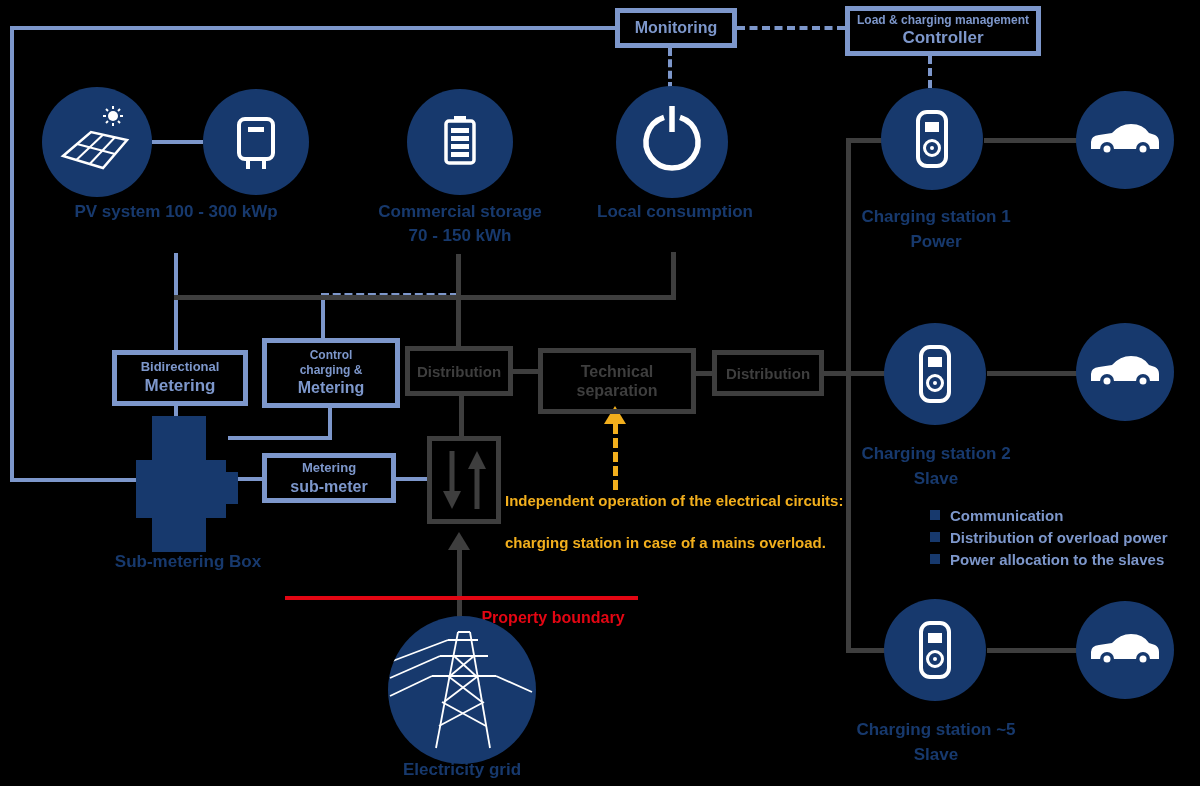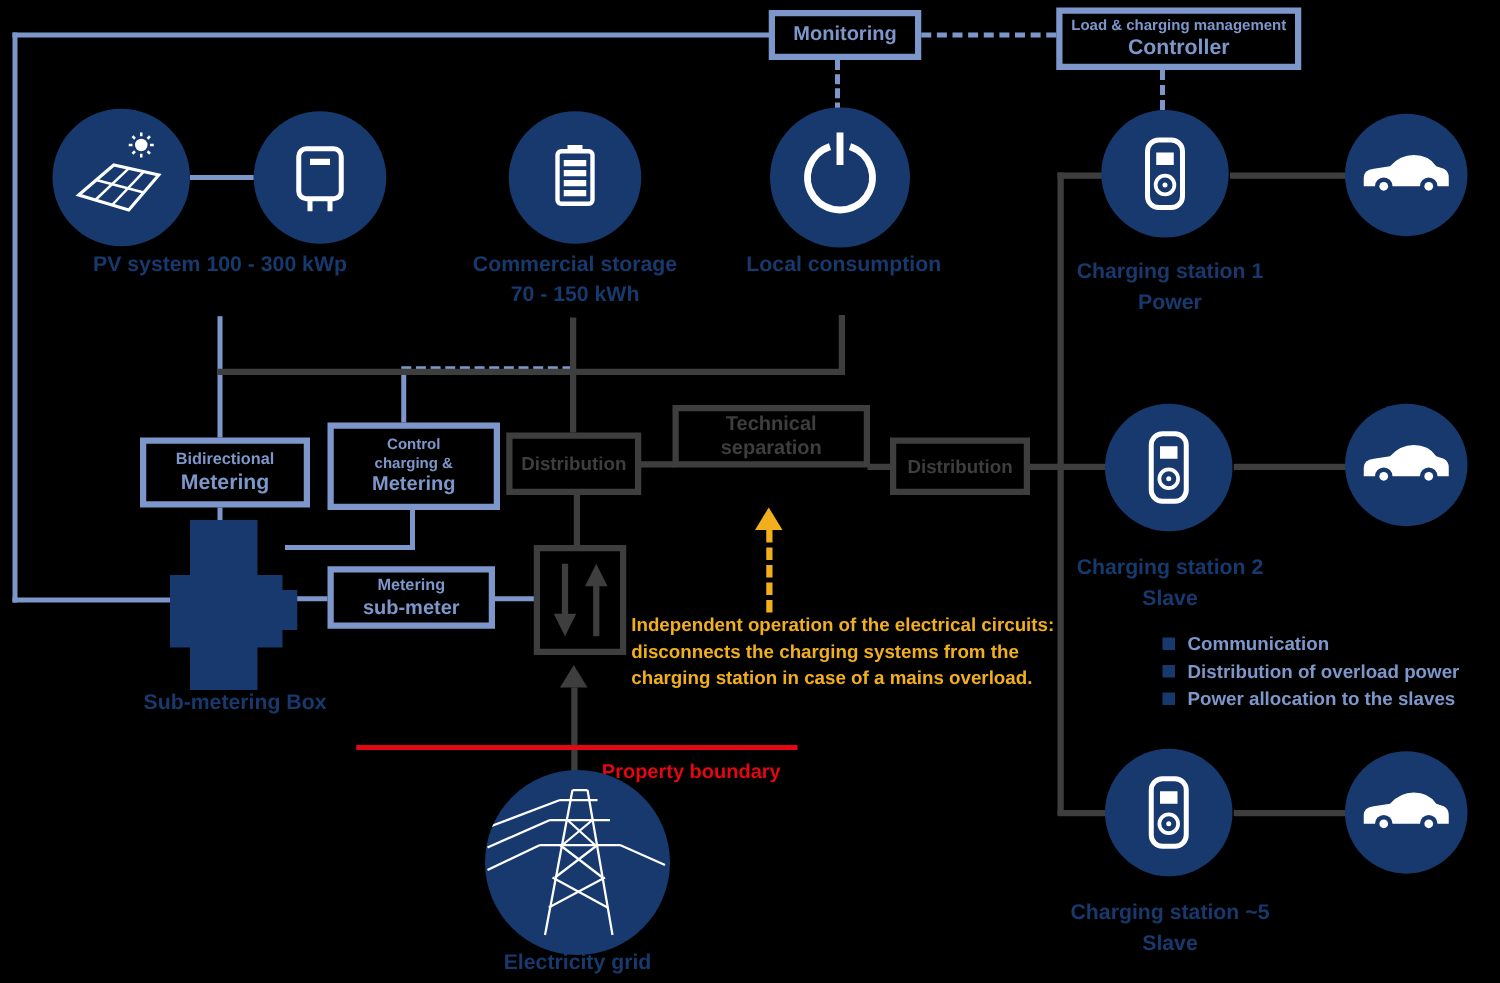--- a/index.html
+++ b/index.html
@@ -184,7 +184,7 @@
   <div class="graybox s15" style="left:405px;top:346px;width:108px;height:50px;">
     <div>Distribution</div>
   </div>
-  <div class="graybox" style="left:538px;top:324px;width:158px;height:50px;">
+  <div class="graybox" style="left:538px;top:348px;width:158px;height:66px;">
     <div class="s16">Technical</div>
     <div class="s16">separation</div>
   </div>

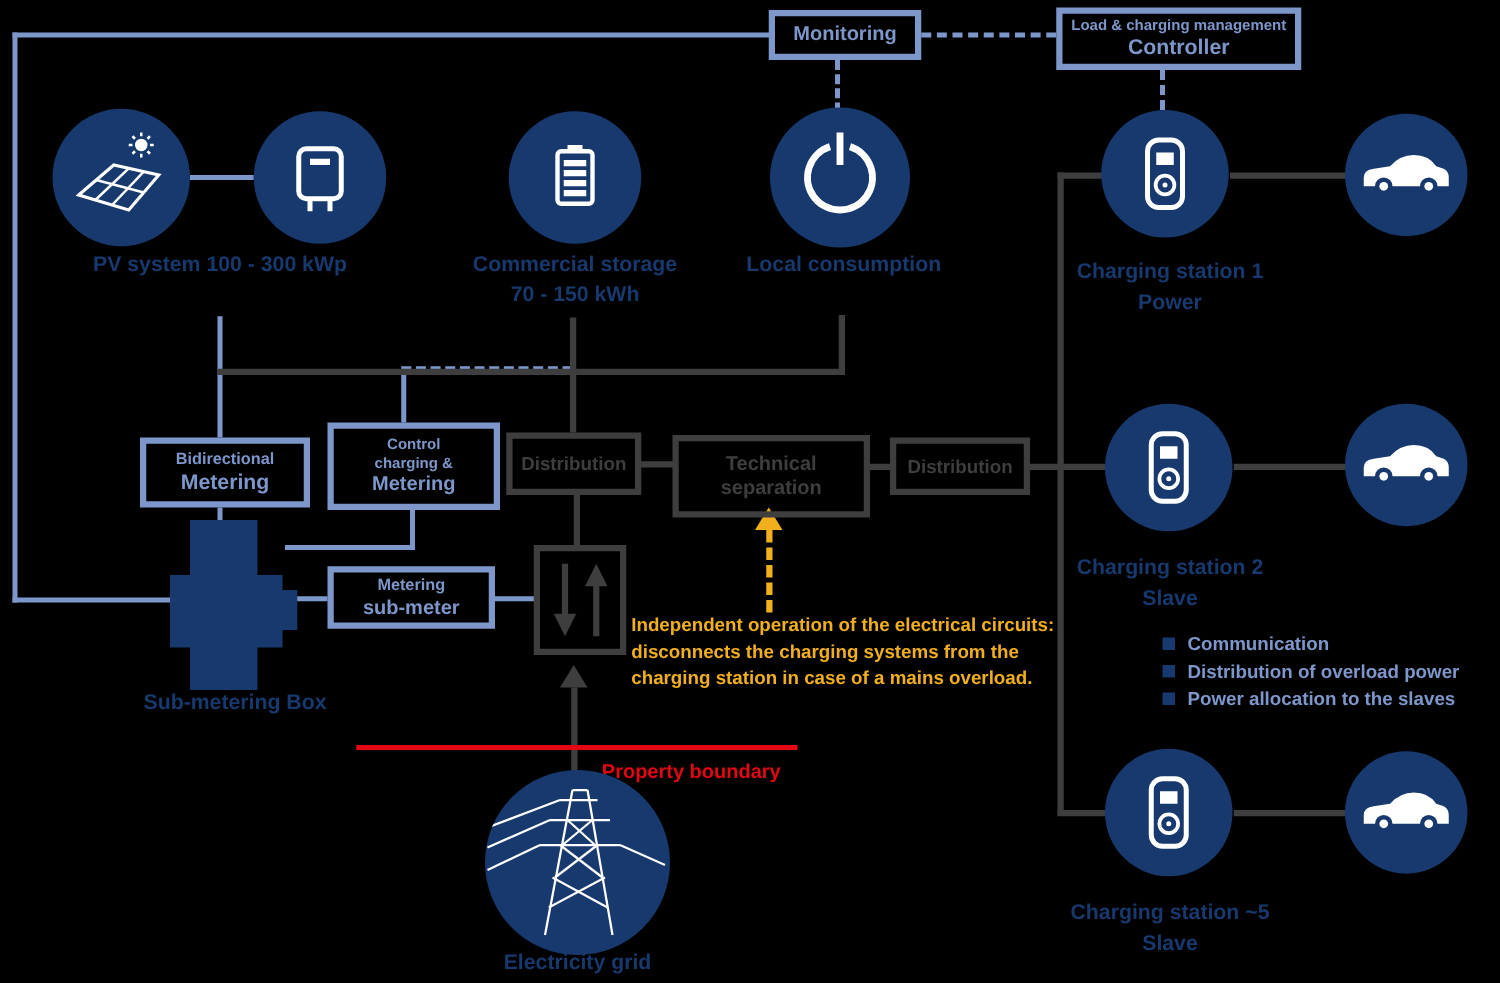--- a/index.html
+++ b/index.html
@@ -202,7 +202,6 @@
   </div>
 
   <div class="lbl yellow" style="left:505px;top:492px;">Independent operation of the electrical circuits:</div>
-  <div class="lbl yellow" style="left:505px;top:513px;">disconnects the charging systems from the</div>
   <div class="lbl yellow" style="left:505px;top:534px;">charging station in case of a mains overload.</div>
 
   <div class="lbl red" style="left:553px;top:608px;">Property boundary</div>

